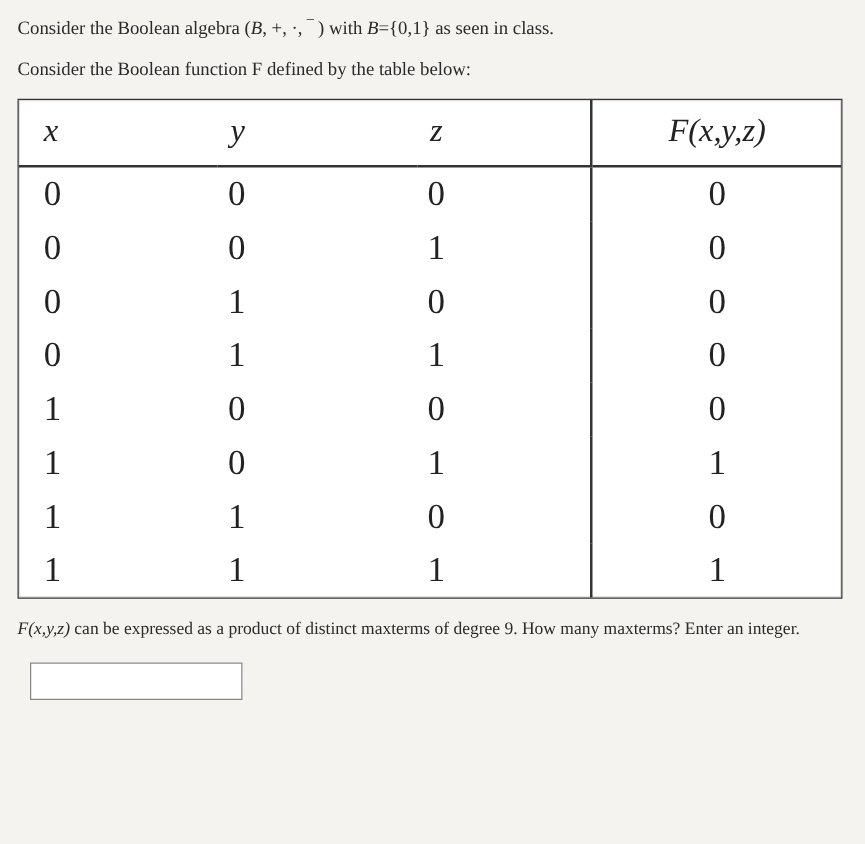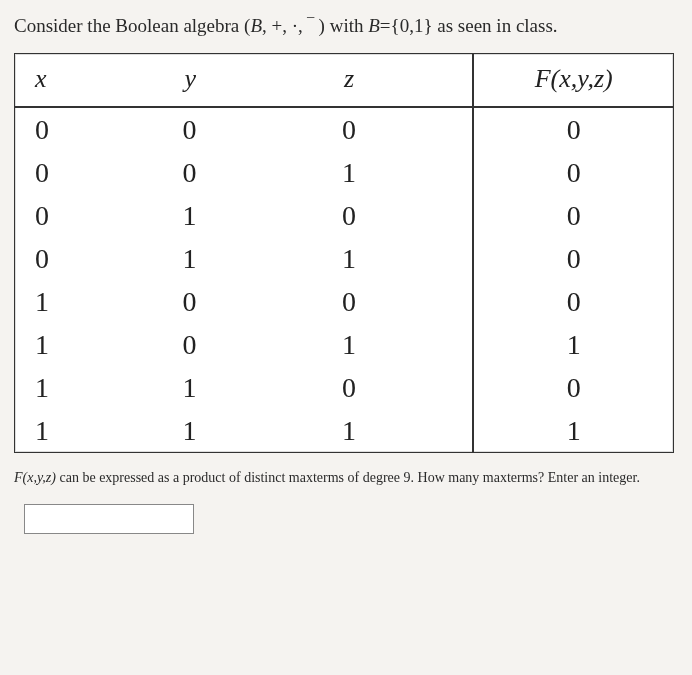--- a/index.html
+++ b/index.html
@@ -12,7 +12,7 @@
       color: #2a2a2a;
     }
     .intro {
-      font-size: 19px;
+      font-size: 15px;
       line-height: 1.5;
       margin-bottom: 12px;
     }

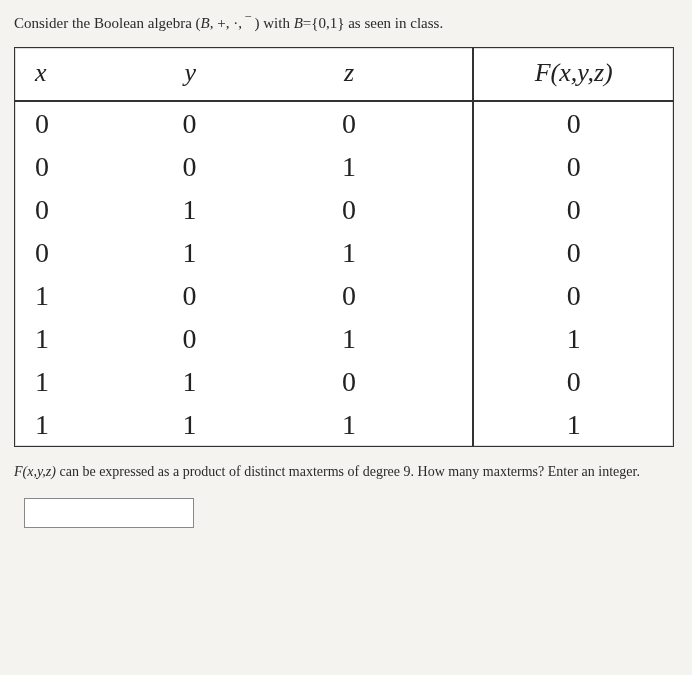--- a/index.html
+++ b/index.html
@@ -77,6 +77,7 @@
   <p>
     <span>Consider the Boolean algebra (</span><span class="math-i">B</span><span>, +, ·, ‾ ) with </span><span class="math-i">B</span><span>={0,1} as seen in class.</span>
   </p>
+  <p>Consider the Boolean function F defined by the table below:</p>
 </div>
 
 <div class="table-wrap">

